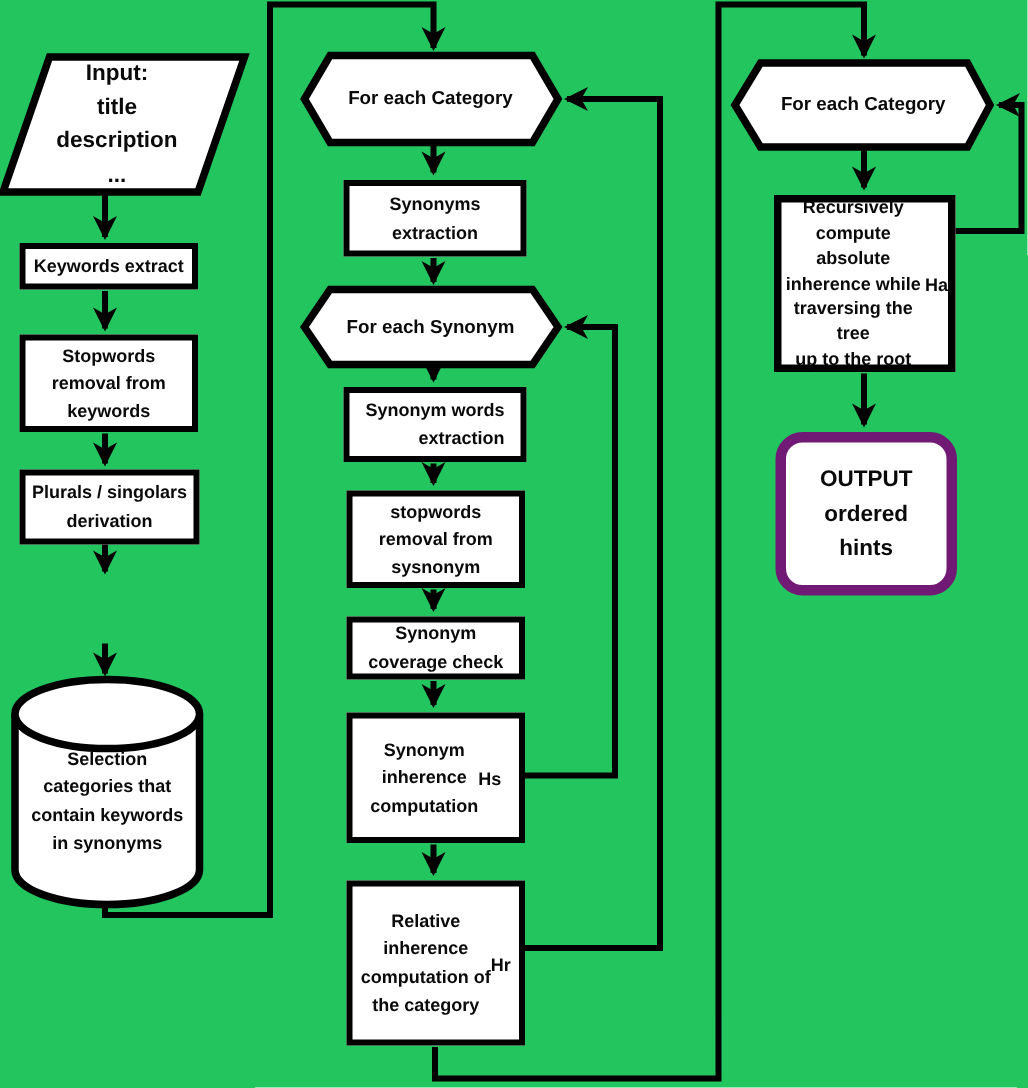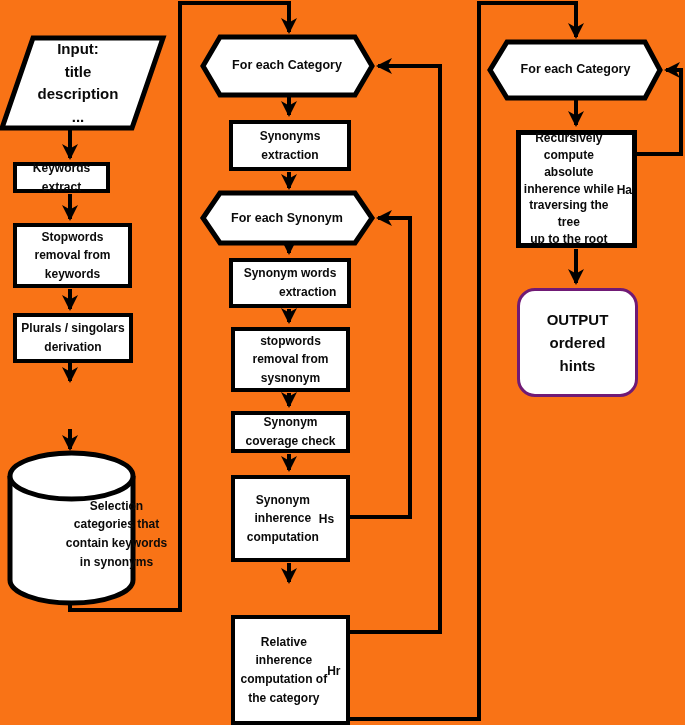--- a/index.html
+++ b/index.html
@@ -6,7 +6,7 @@
   .canvas {
     position:relative;
     width:685px; height:725px;
-    background:#f97316;
+    background:#22c55e;
     font-family:"Liberation Sans", sans-serif;
     overflow:hidden;
   }

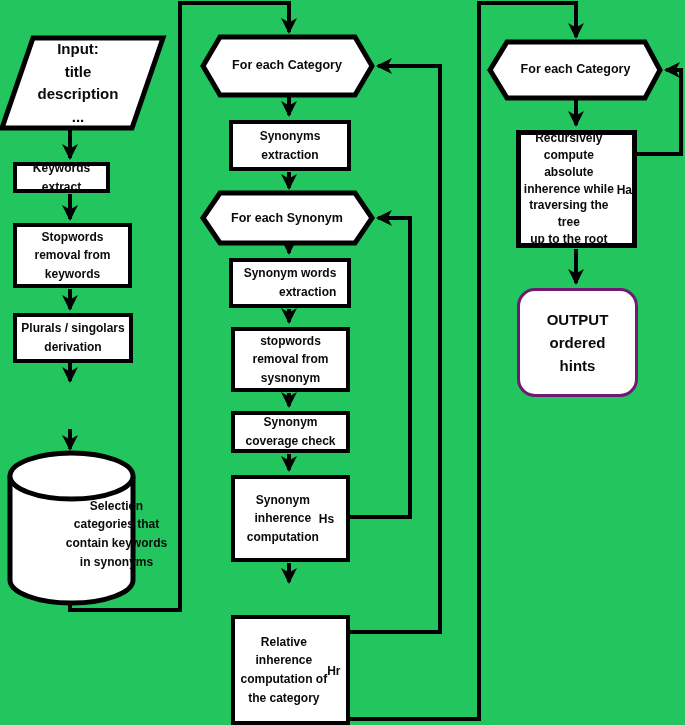--- a/index.html
+++ b/index.html
@@ -86,7 +86,7 @@
 description
 ...</div>
 
-  <div class="node rect" style="left:13px; top:162px; width:97px; height:31px;">Keywords extract</div>
+  <div class="node rect" style="left:13px; top:162px; width:119px; height:31px;">Keywords extract</div>
 
   <div class="node rect" style="left:13px; top:223px; width:119px; height:65px;">Stopwords
 removal from

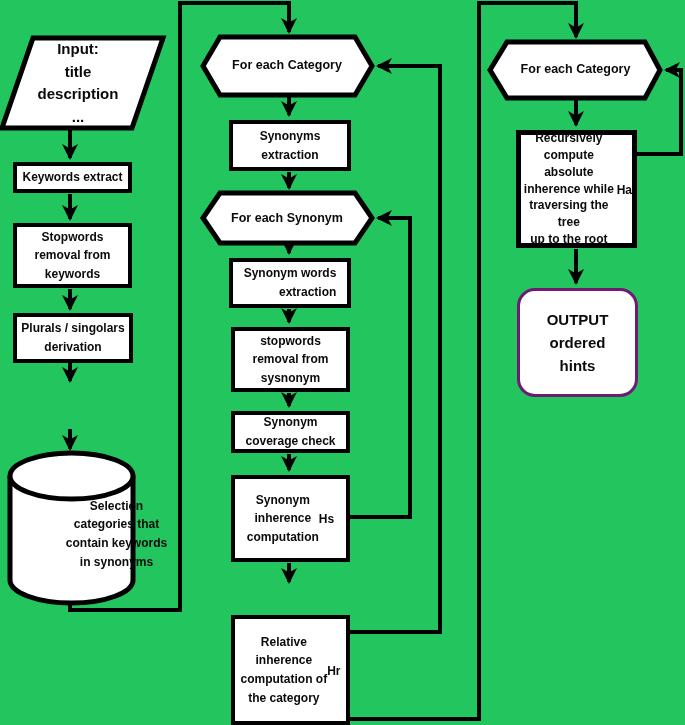--- a/index.html
+++ b/index.html
@@ -30,7 +30,7 @@
   .sym { font-size:12px; line-height:1.25; margin-top:2px; }
   .big { font-size:15px; line-height:1.5; }
   .hexlabel { font-size:12.5px; }
-  .rounded { border:3px solid #701a75; border-radius:18px; background:#fff; font-size:15px; line-height:1.55; }
+  .rounded { border:7px solid #701a75; border-radius:18px; background:#fff; font-size:15px; line-height:1.55; }
   .tight { line-height:1.4; }
 </style>
 </head>

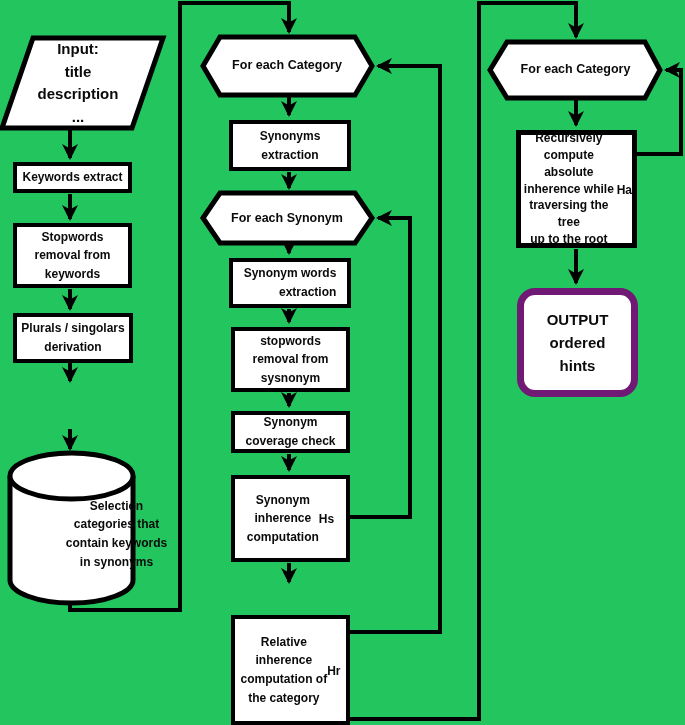--- a/index.html
+++ b/index.html
@@ -96,7 +96,7 @@
 derivation</div>
 
 
-  <div class="node labelonly" style="left:12px; top:490px; width:119px; height:88px;margin-left:45px;">Selection
+  <div class="node labelonly" style="left:12px; top:490px; width:119px; height:88px;">Selection
 categories that
 contain keywords
 in synonyms</div>

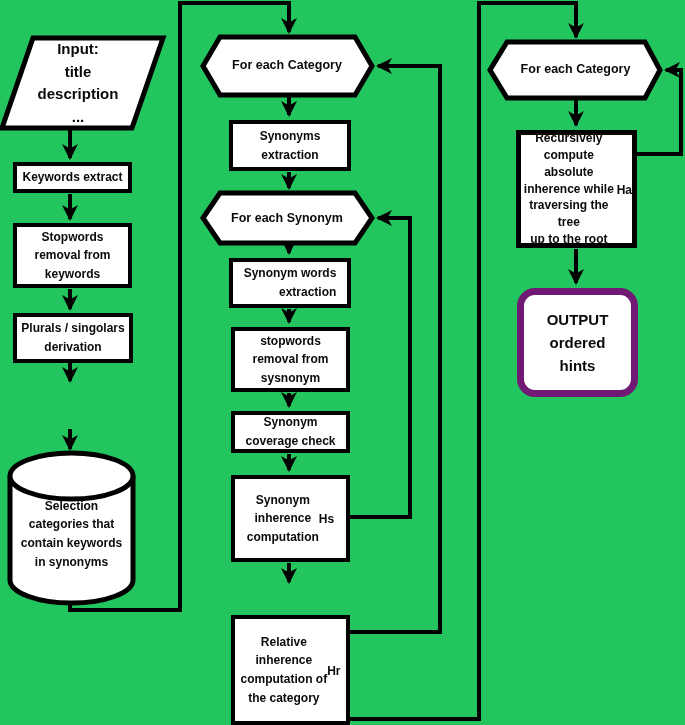--- a/index.html
+++ b/index.html
@@ -125,7 +125,7 @@
     <span class="sym">Hs</span>
   </div>
 
-  <div class="node rect col" style="left:231px; top:587px; width:119px; height:110px;margin-top:28px;">
+  <div class="node rect col" style="left:231px; top:587px; width:119px; height:110px;">
     <span>Relative
 inherence
 computation of

